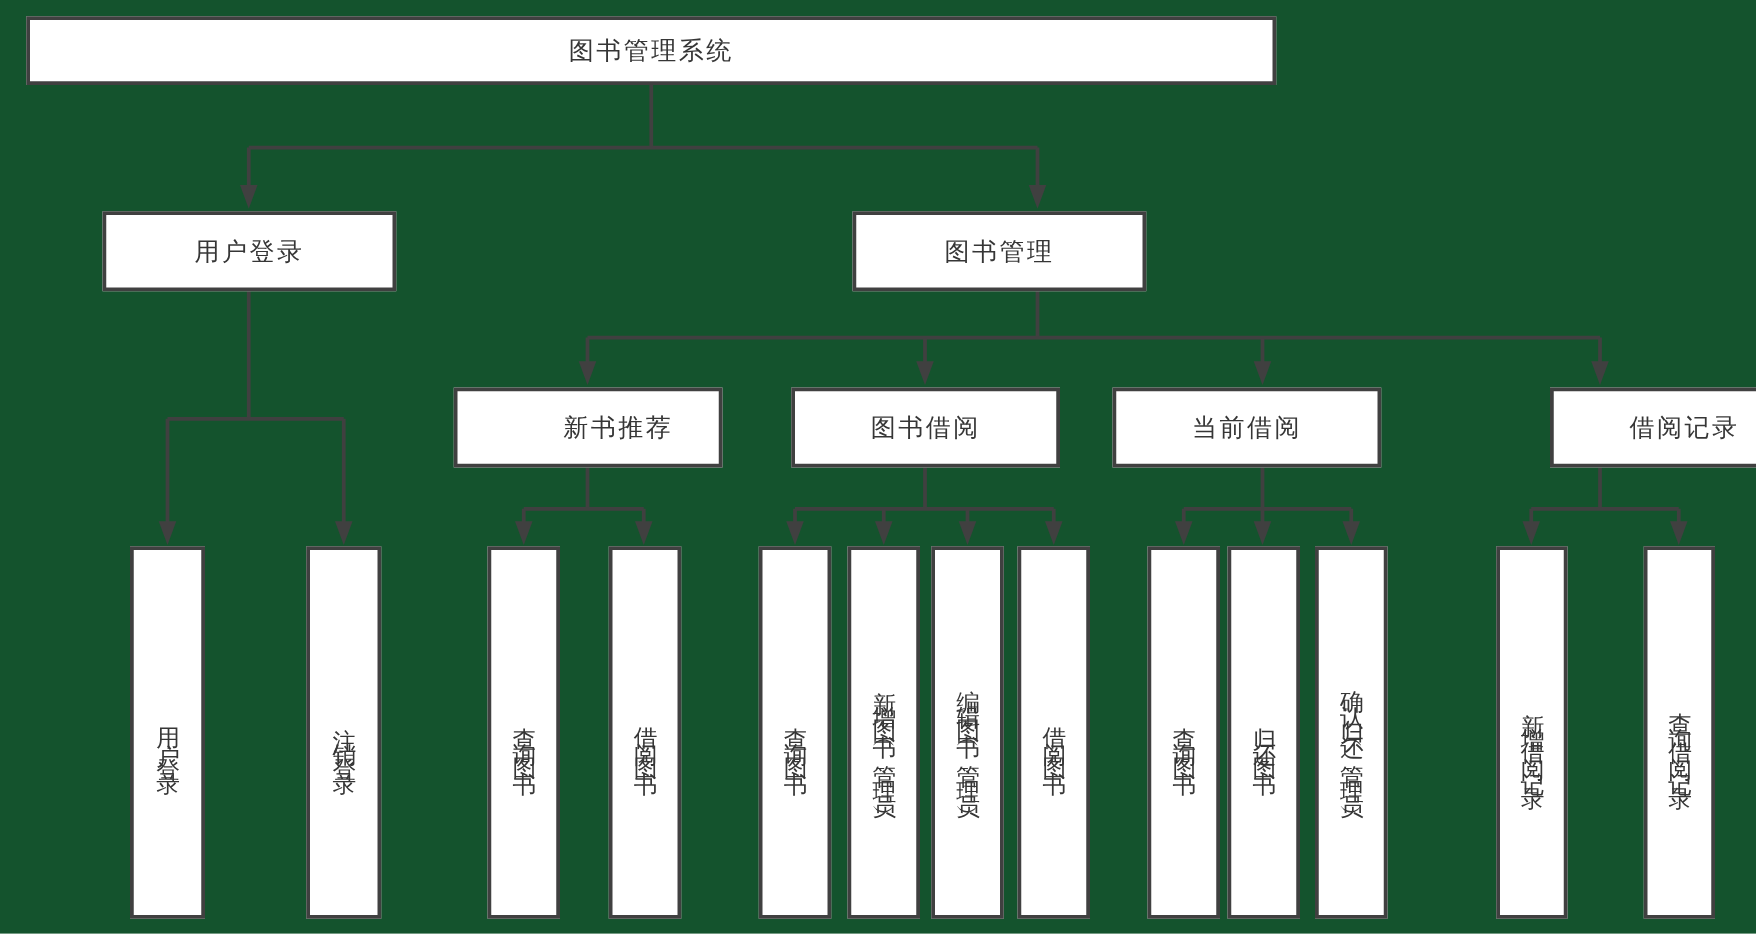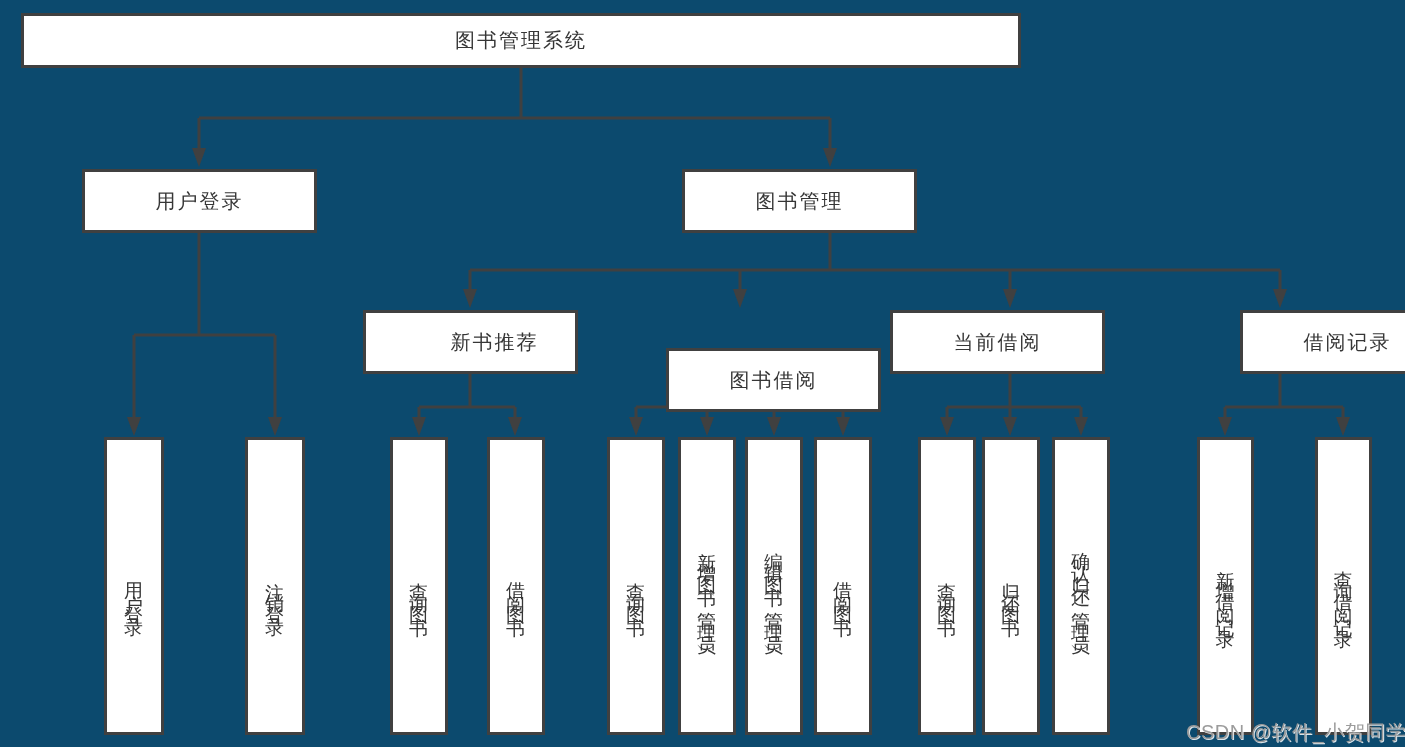--- a/index.html
+++ b/index.html
@@ -7,7 +7,7 @@
     position: relative;
     width: 1405px;
     height: 747px;
-    background: #0c4a6e;
+    background: #14532d;
     font-family: "Liberation Sans", sans-serif;
     overflow: hidden;
   }

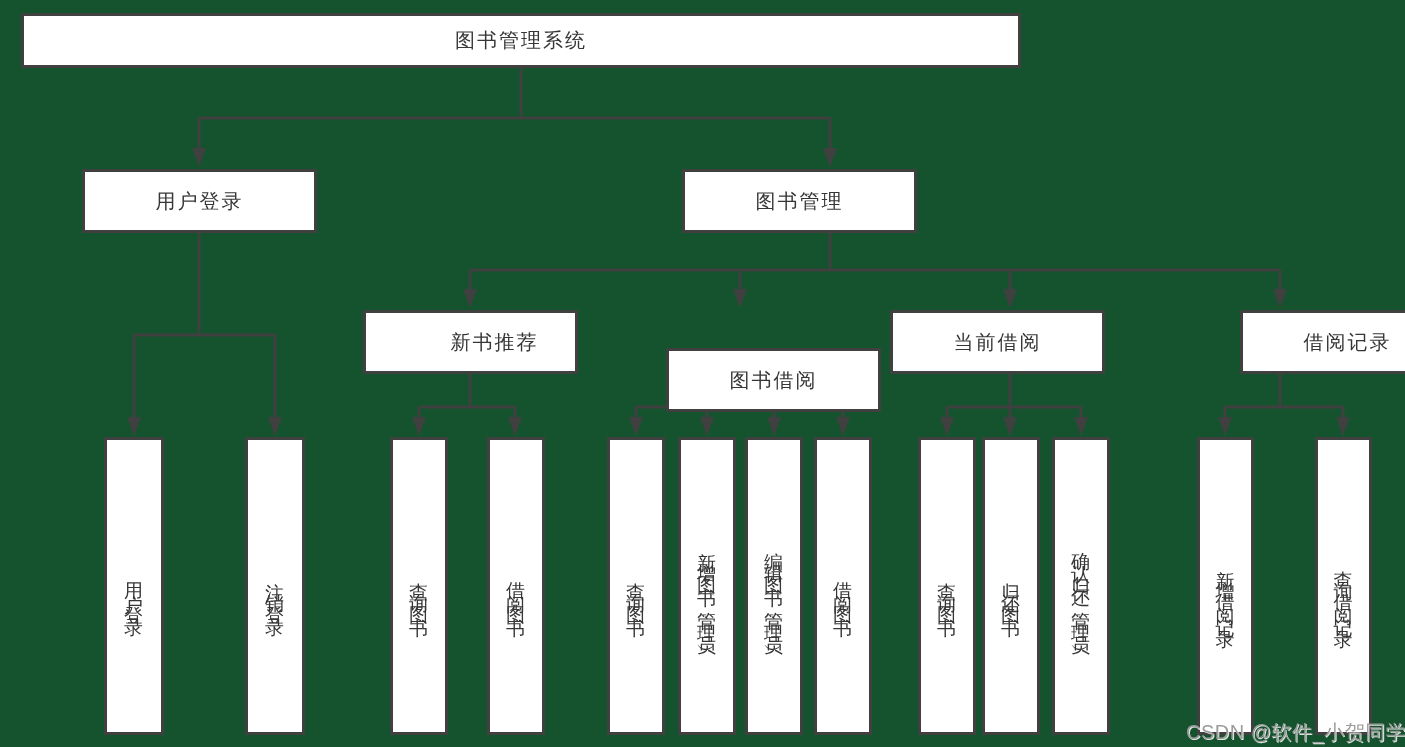--- a/index.html
+++ b/index.html
@@ -43,7 +43,7 @@
   
   .n-l2    { top: 310px; width: 215px; height: 64px; }
   .n-l2a   { left: 363px; padding-left: 48px; }
-  .n-l2b   { left: 666px; margin-top: 38px; }
+  .n-l2b   { left: 633px; }
   .n-l2c   { left: 890px; }
   .n-l2d   { left: 1240px; }
   

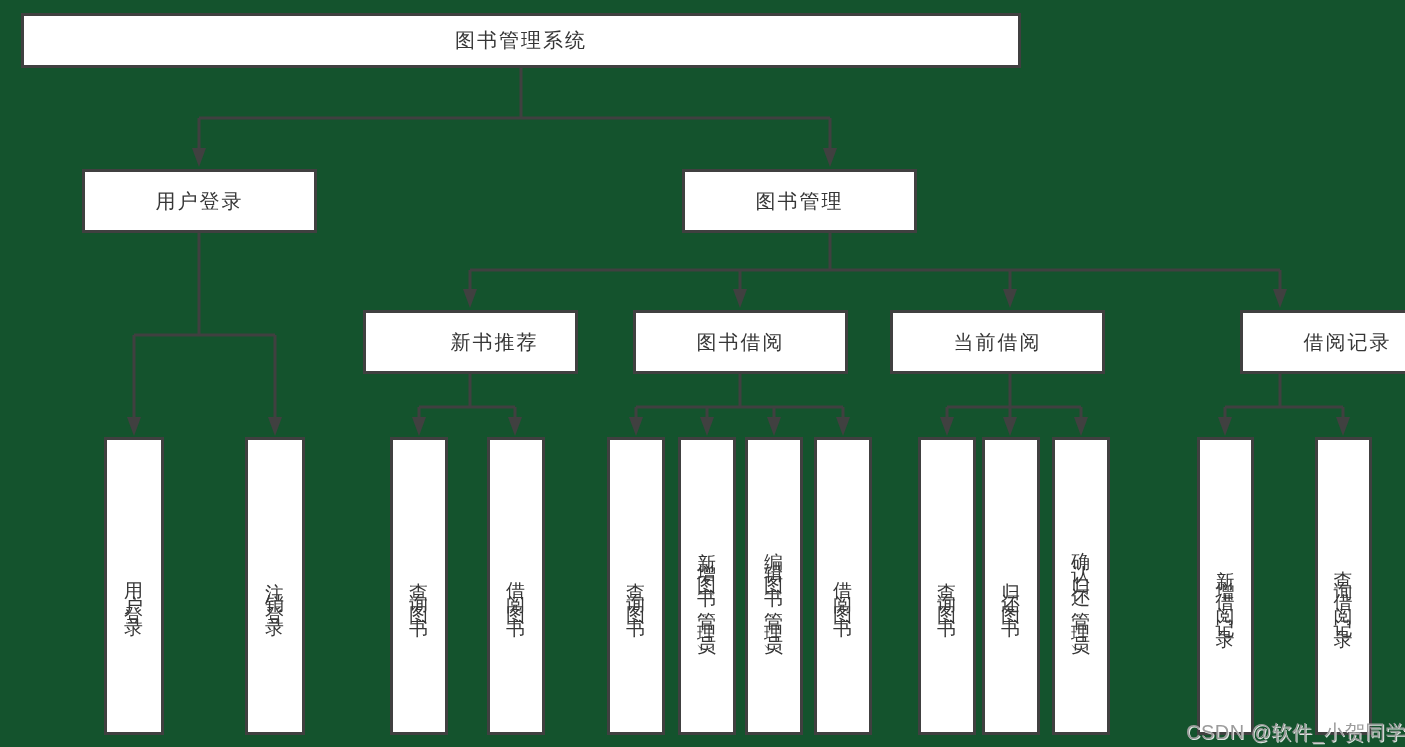--- a/index.html
+++ b/index.html
@@ -200,7 +200,6 @@
     <span class="vtext">查询借阅记录</span>
   </div>
 
-  <div class="watermark">CSDN @软件_小贺同学</div>
 
 </div>
 

